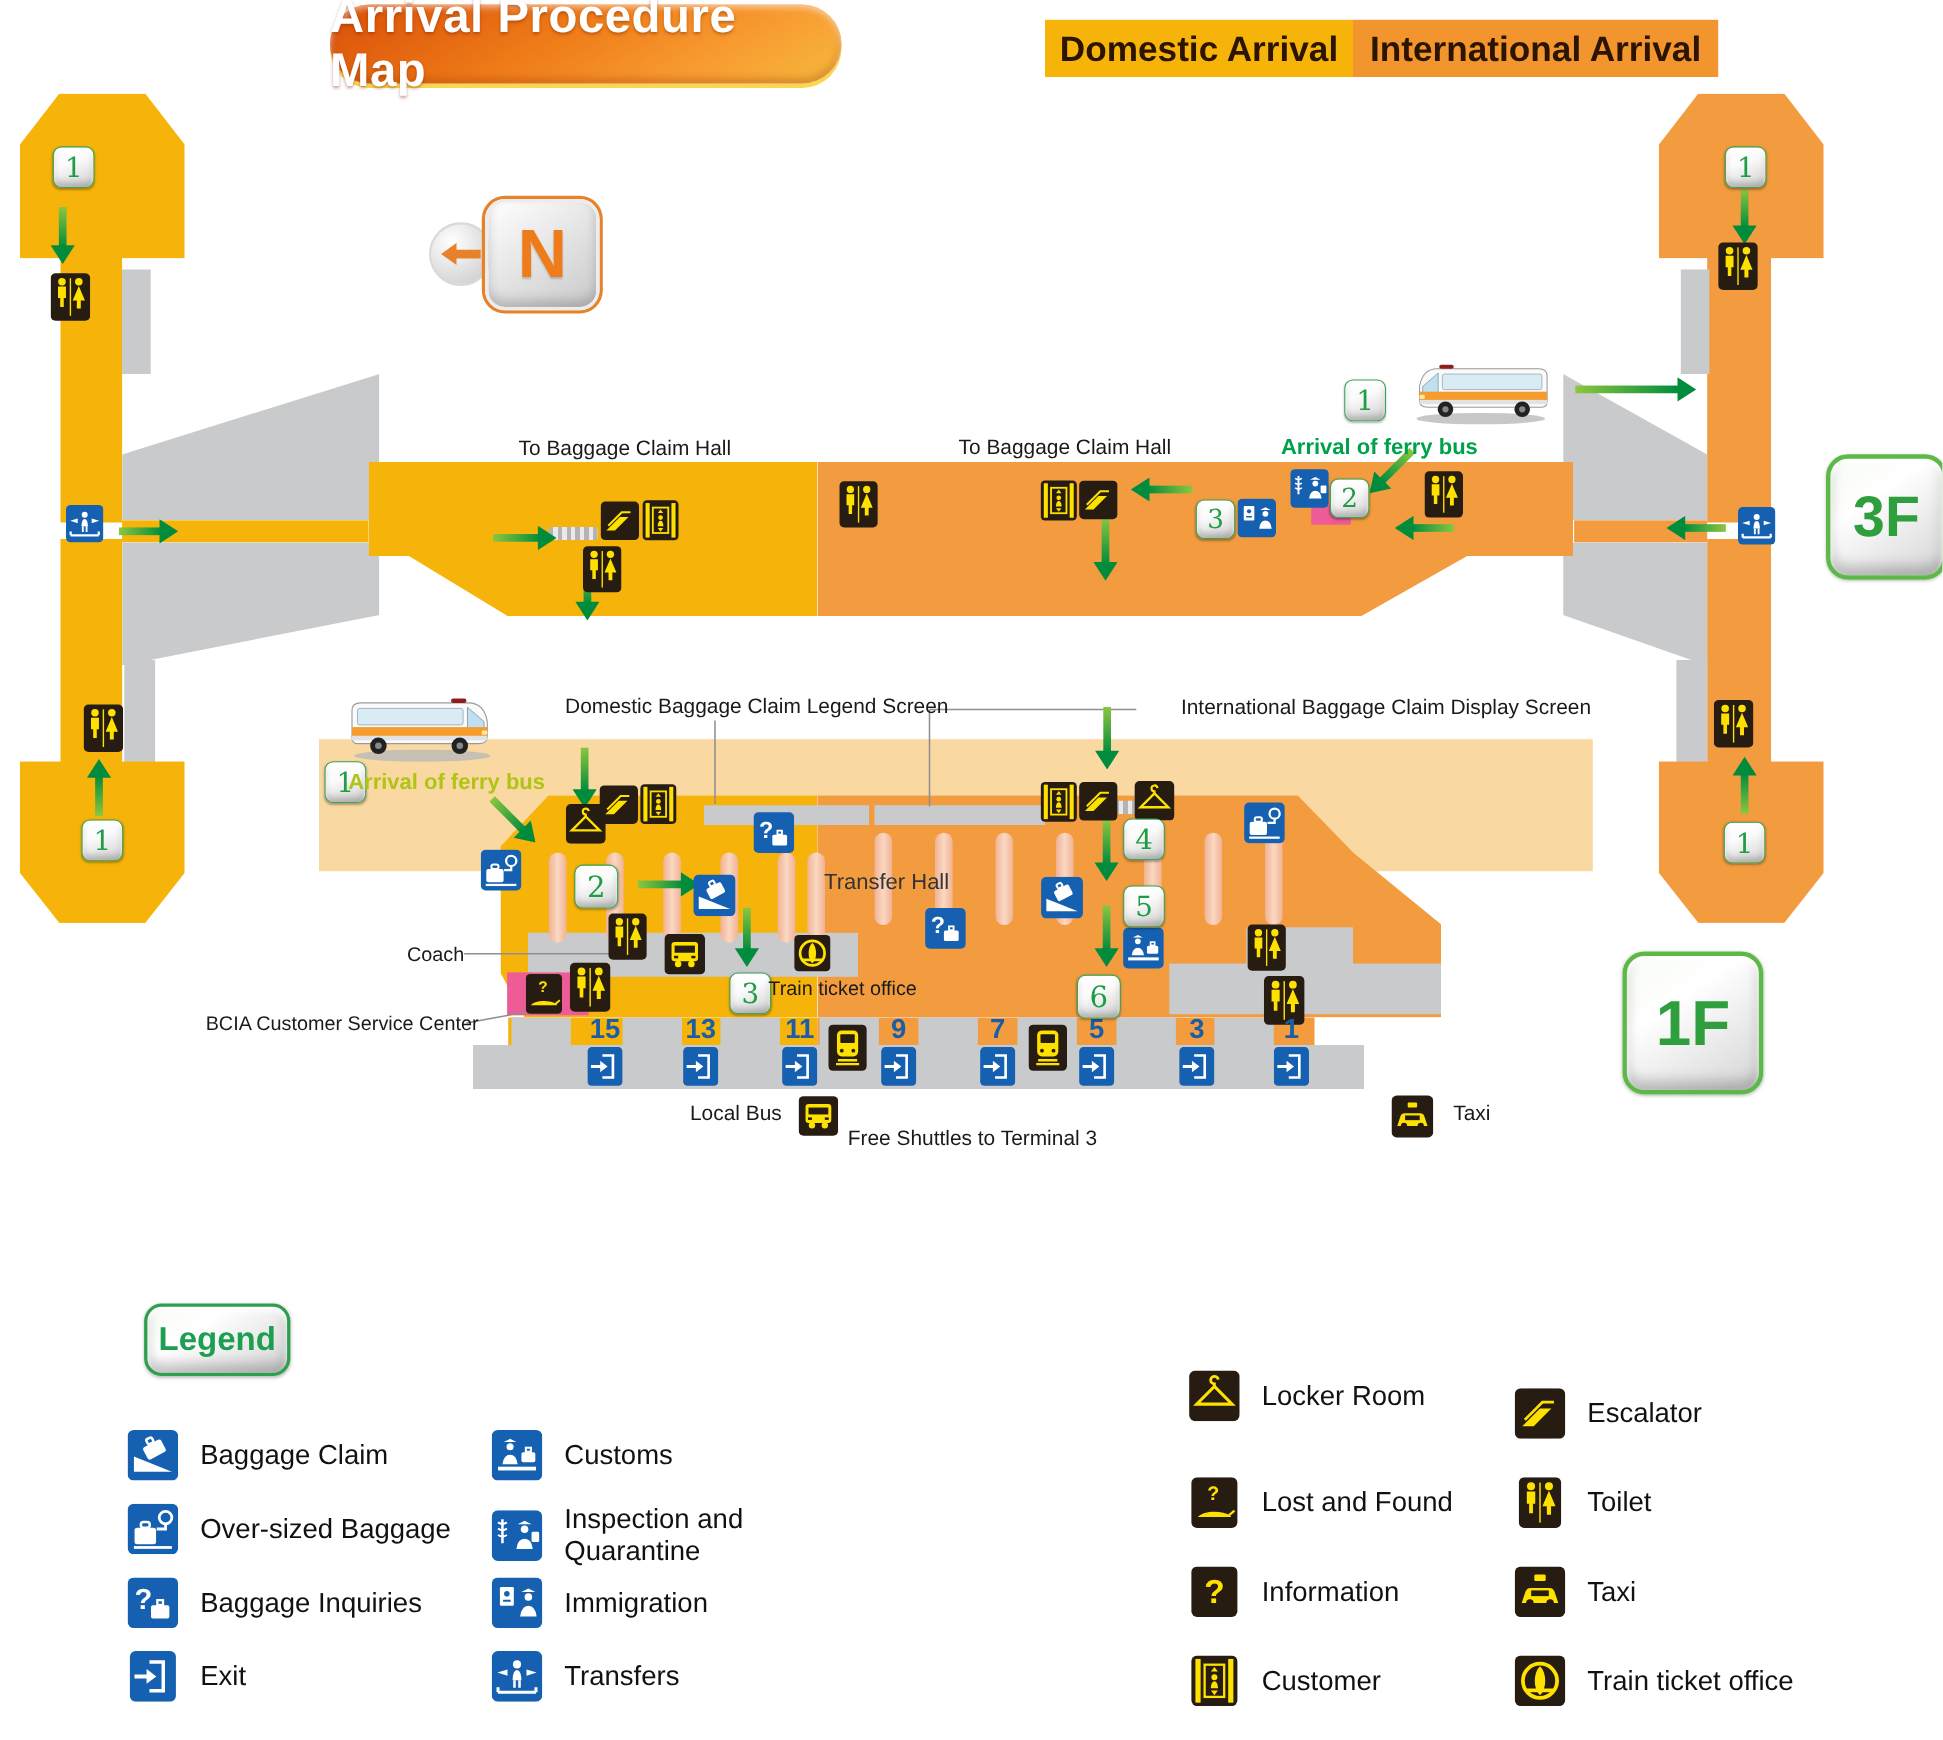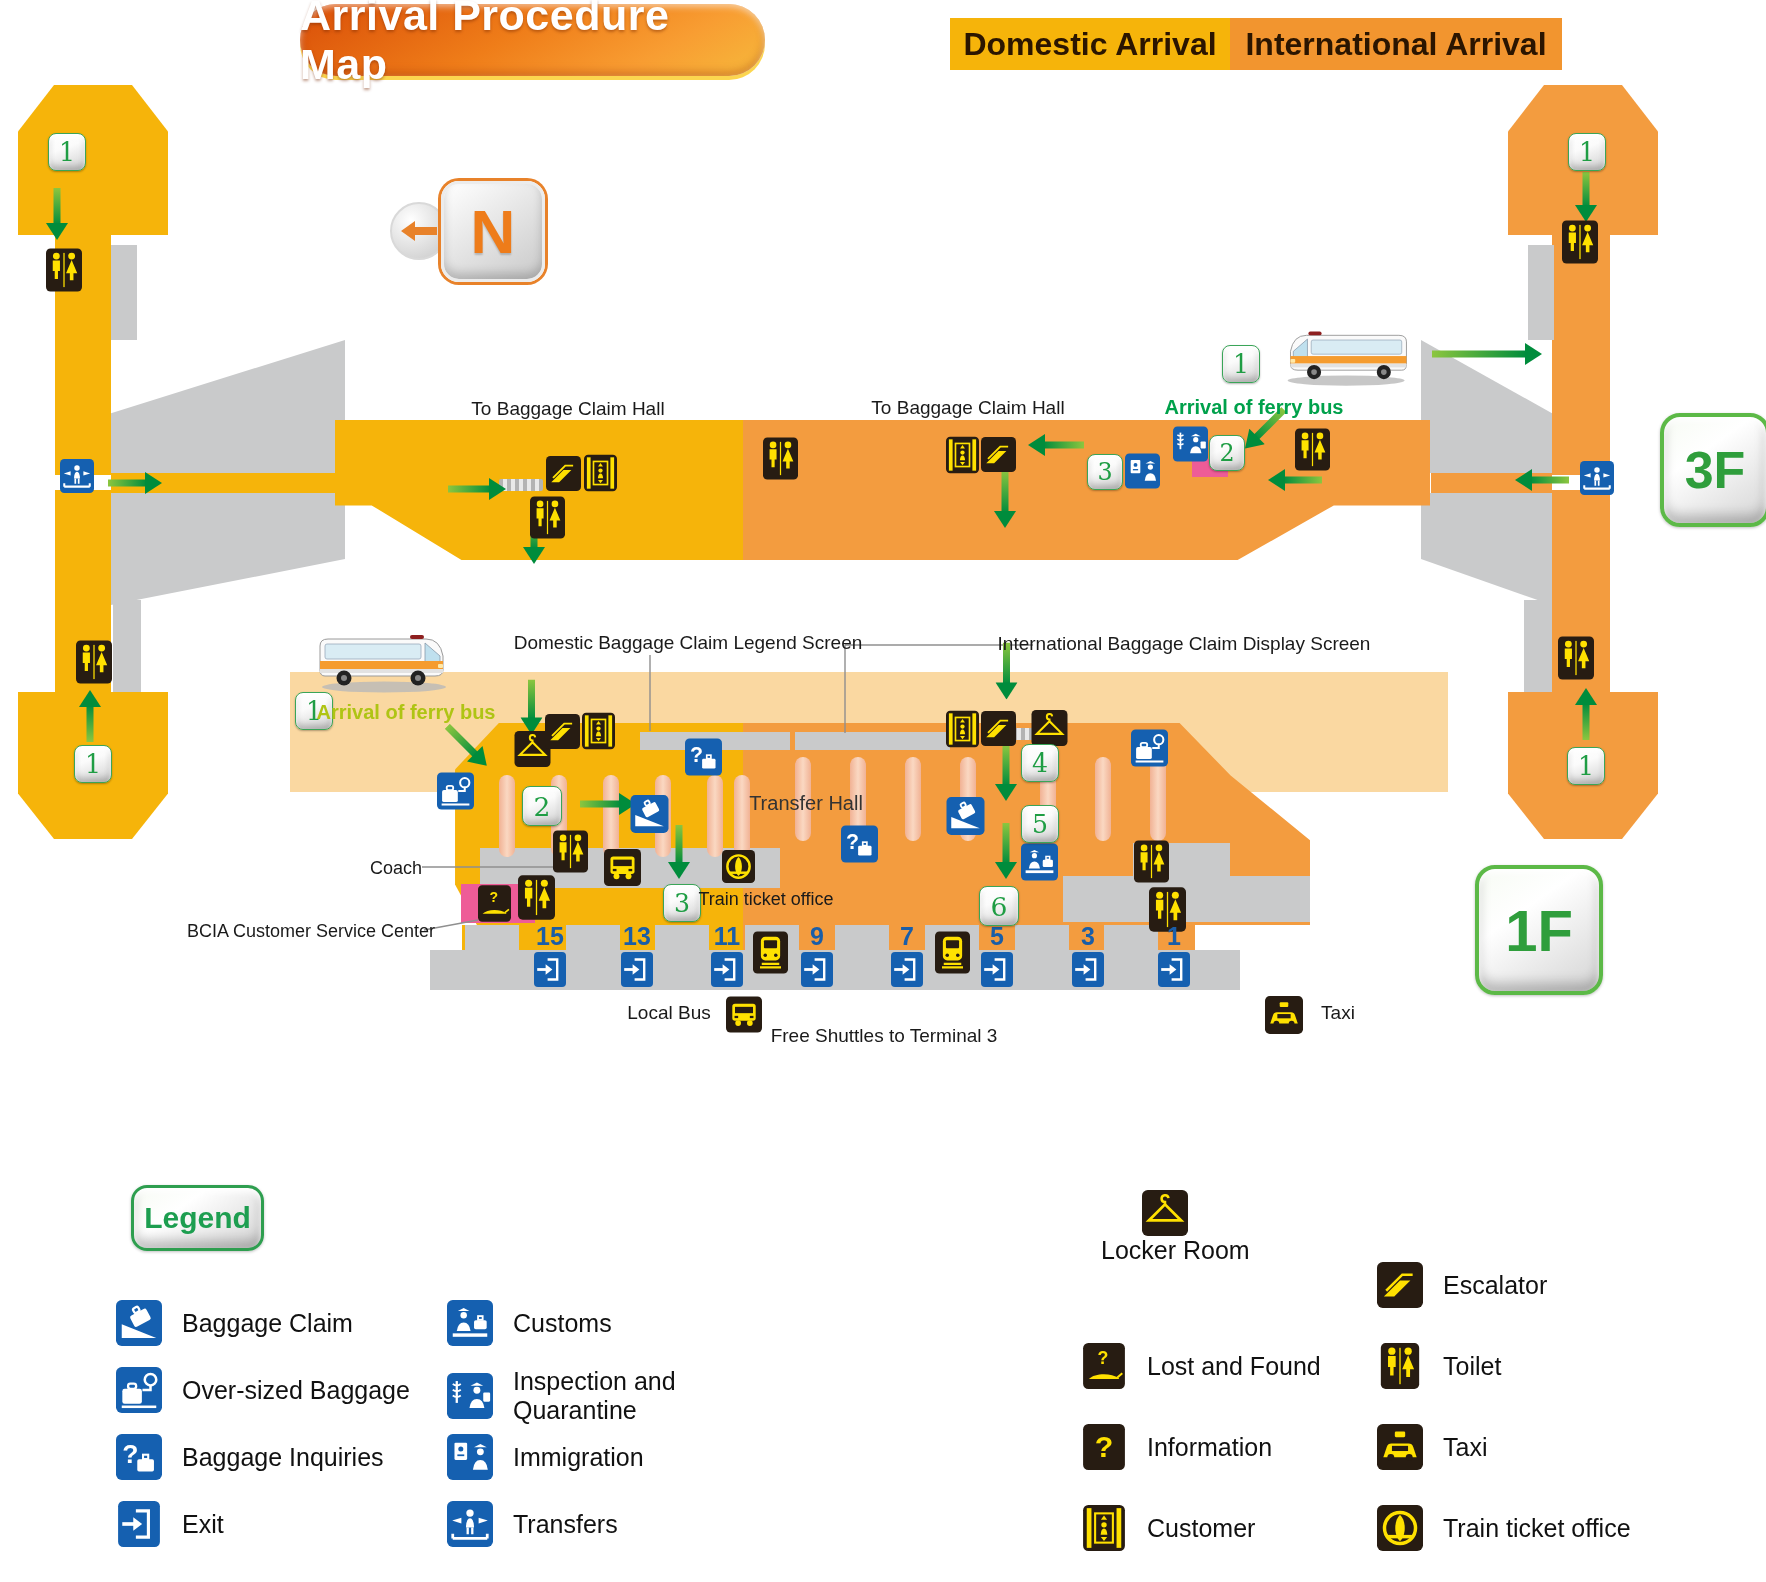--- a/index.html
+++ b/index.html
@@ -844,7 +844,7 @@
       <div class="maplabel" style="left: 1254px; top: 407px; font-size: 20px; color: rgb(0, 161, 75); font-weight: bold;">Arrival of ferry bus</div>
       <div class="maplabel" style="left: 406px; top: 712px; font-size: 20px; color: rgb(175, 196, 20); font-weight: bold;">Arrival of ferry bus</div>
       <div class="maplabel" style="left: 688px; top: 643px; font-size: 19px; color: rgb(26, 26, 26); font-weight: normal;">Domestic Baggage Claim Legend Screen</div>
-      <div class="maplabel" style="left: 1184px; top: 644px; font-size: 19px; color: rgb(26, 26, 26); font-weight: normal;">International Baggage Claim Display Screen</div>
+      <div class="maplabel" style="left: 1260px; top: 644px; font-size: 19px; color: rgb(26, 26, 26); font-weight: normal;">International Baggage Claim Display Screen</div>
       <div class="maplabel" style="left: 806px; top: 803px; font-size: 20px; color: rgb(51, 51, 51); font-weight: normal;">Transfer Hall</div>
       <div class="maplabel" style="left: 766px; top: 899px; font-size: 18px; color: rgb(26, 26, 26); font-weight: normal;">Train ticket office</div>
       <div class="maplabel" style="left: 396px; top: 868px; font-size: 18px; color: rgb(26, 26, 26); font-weight: normal;">Coach</div>

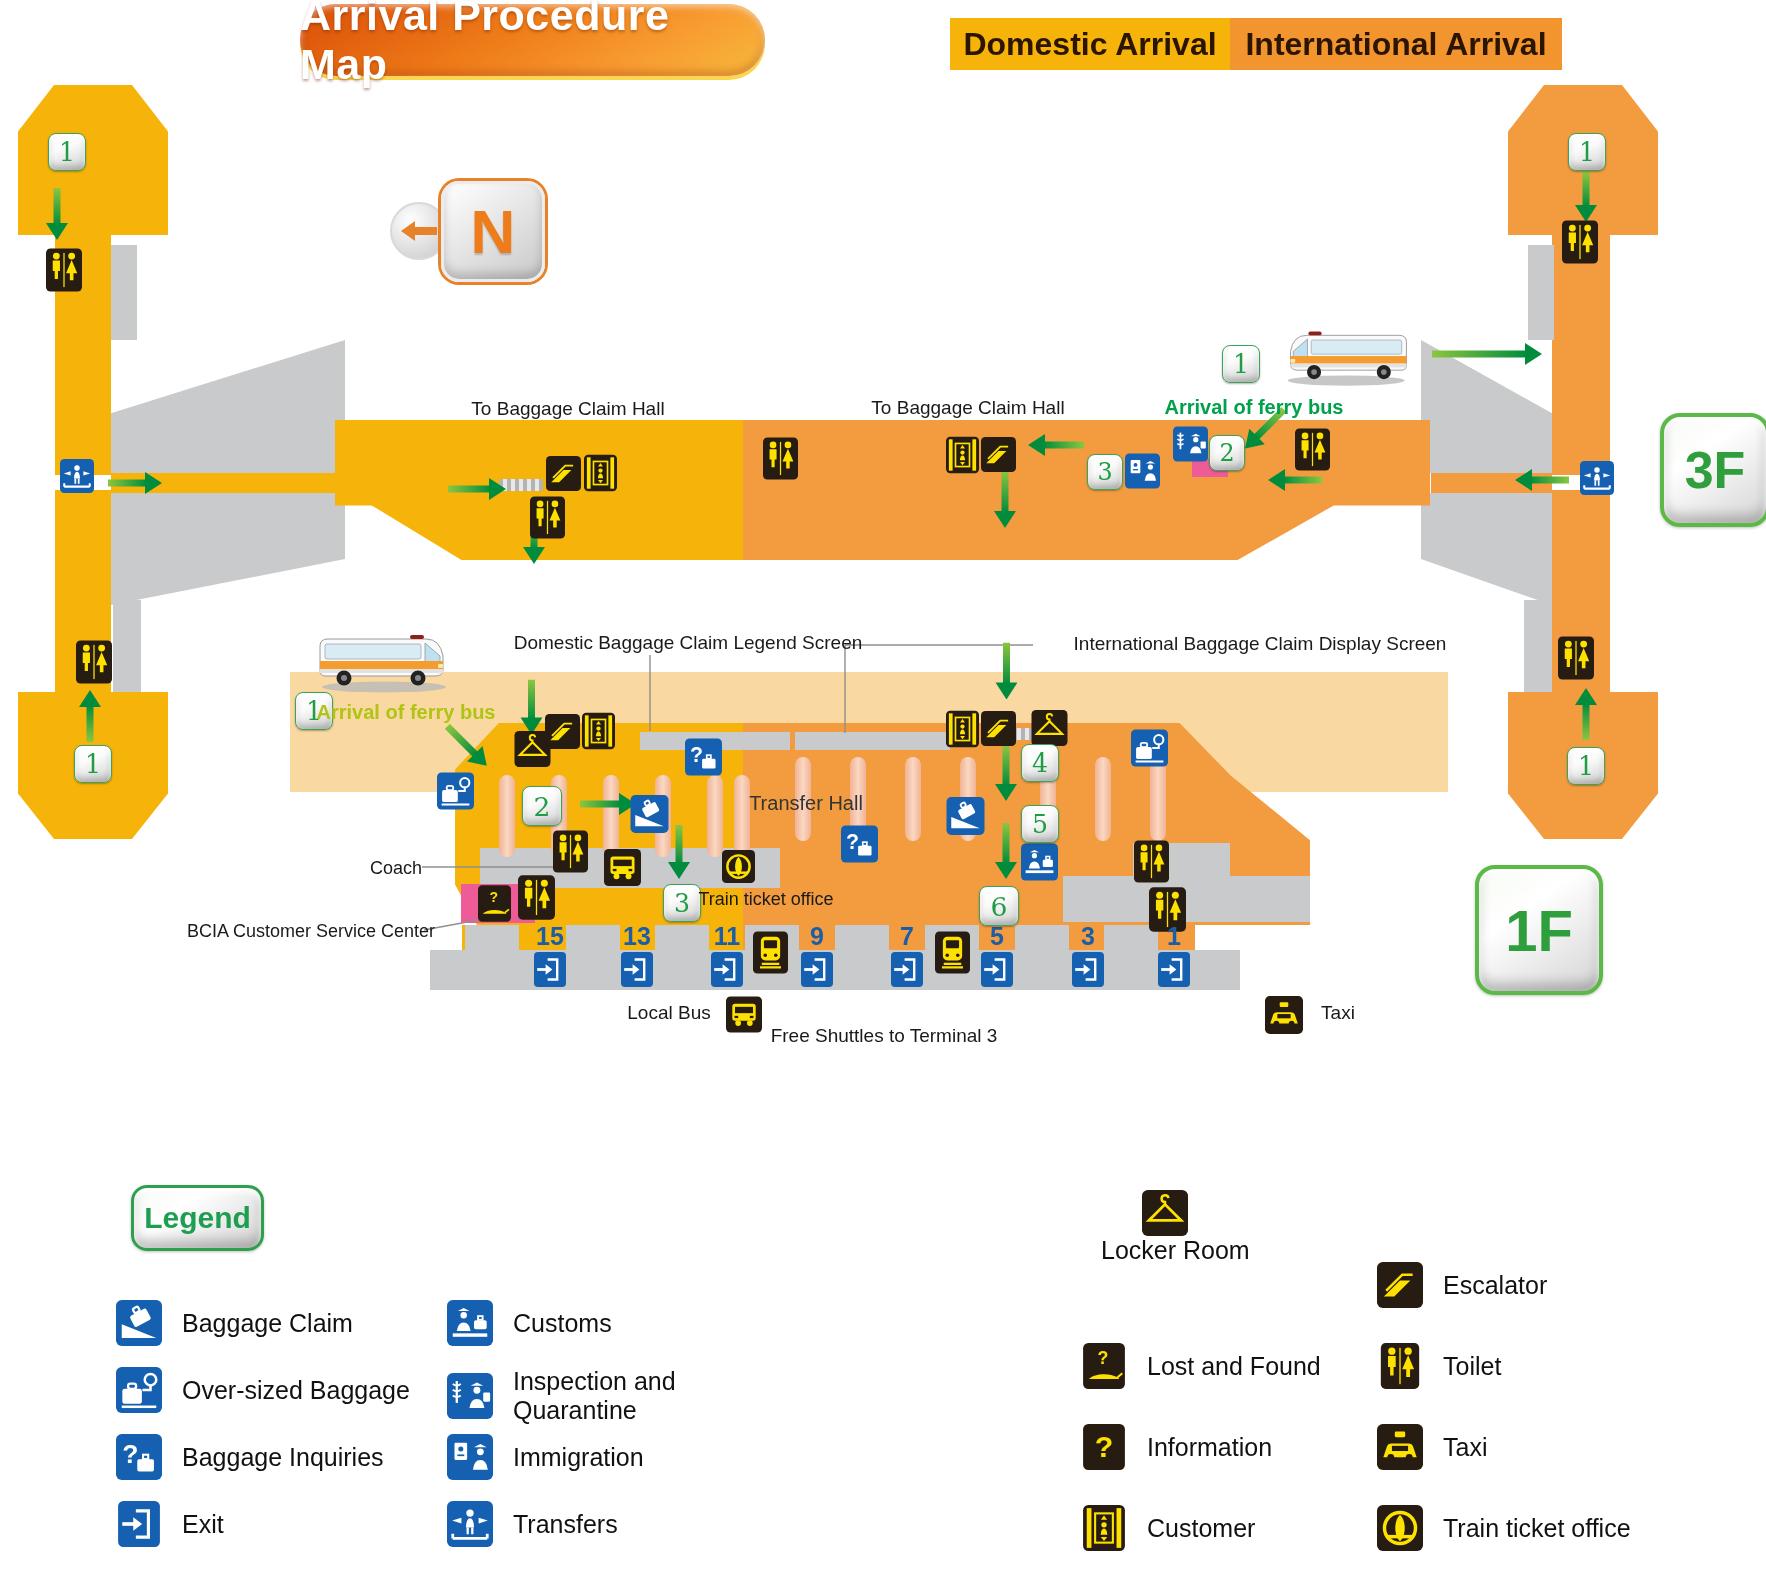--- a/index.html
+++ b/index.html
@@ -986,7 +986,7 @@
           </svg></div>
         <span class="llabel">Transfers</span>
       </div>
-      <div class="legend-item" style="left: 1081px; top: 1190px; flex-direction: column;">
+      <div class="legend-item" style="left: 1081px; top: 1246px;">
         <div class="licon"><svg viewBox="0 0 40 40" width="100%" height="100%">
             <rect x="0" y="0" width="40" height="40" rx="5" fill="#271C12"></rect>
             <g fill="#FFE100" stroke="none">

